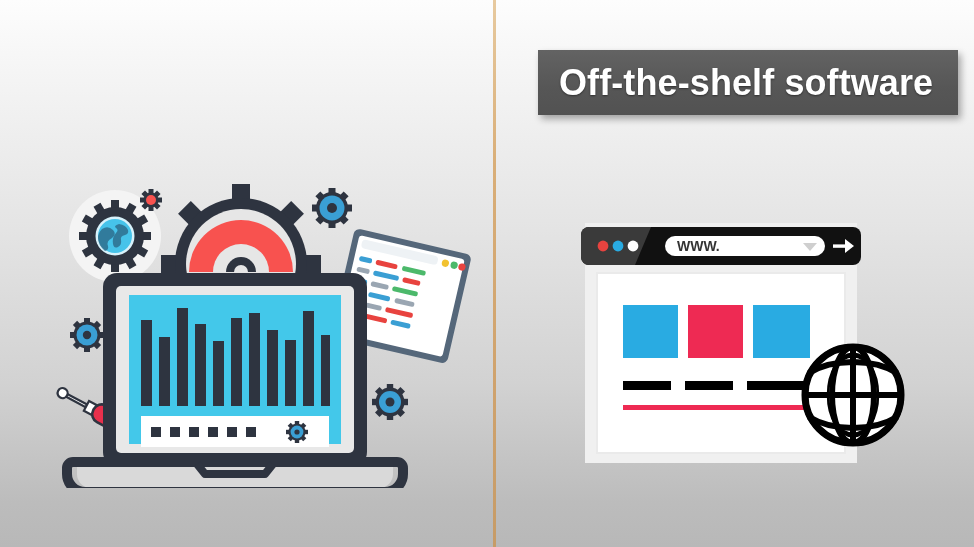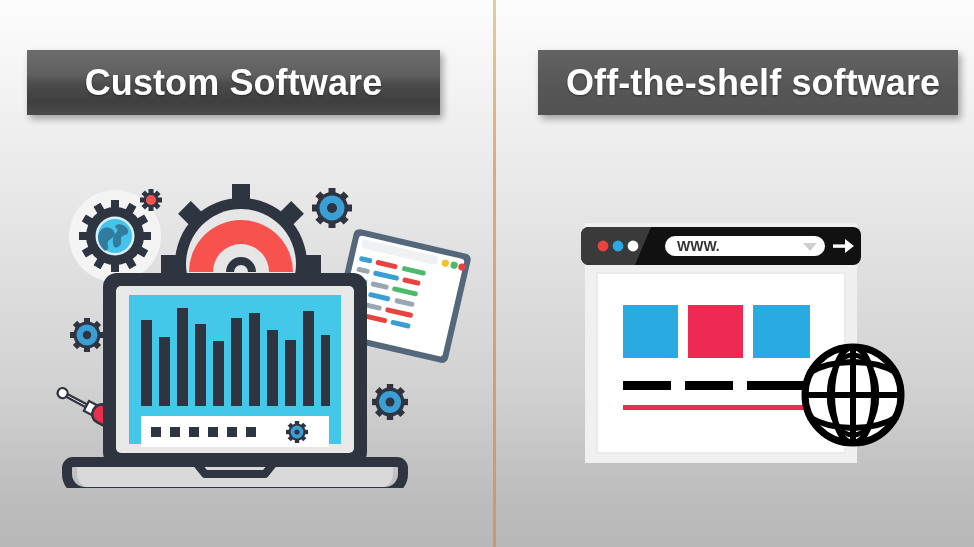--- a/index.html
+++ b/index.html
@@ -71,9 +71,6 @@
 
   <div class="divider"></div>
 
-  <div class="banner" id="banner-left">
-    <span>Custom Software</span>
-  </div>
 
 
   <div class="banner" id="banner-right">

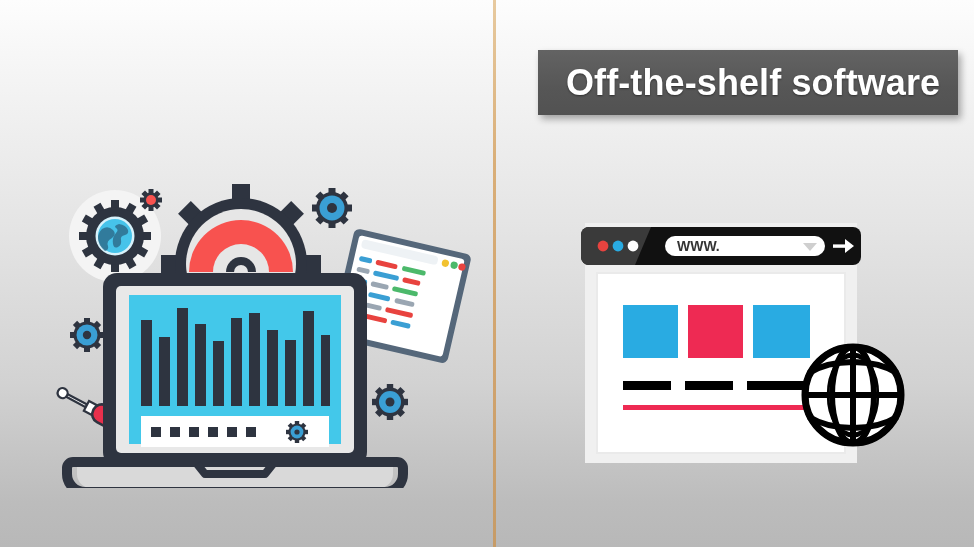--- a/index.html
+++ b/index.html
@@ -43,7 +43,7 @@
   #banner-right{
     left:538px;top:50px;width:420px;height:65px;
     background:linear-gradient(to bottom,#636363 0%,#5a5a5a 40%,#565656 60%,#525252 100%);
-    justify-content:flex-start;padding-left:28px;
+    justify-content:flex-start;padding-left:21px;
   }
   #banner-right span{font-size:36px;}
 

